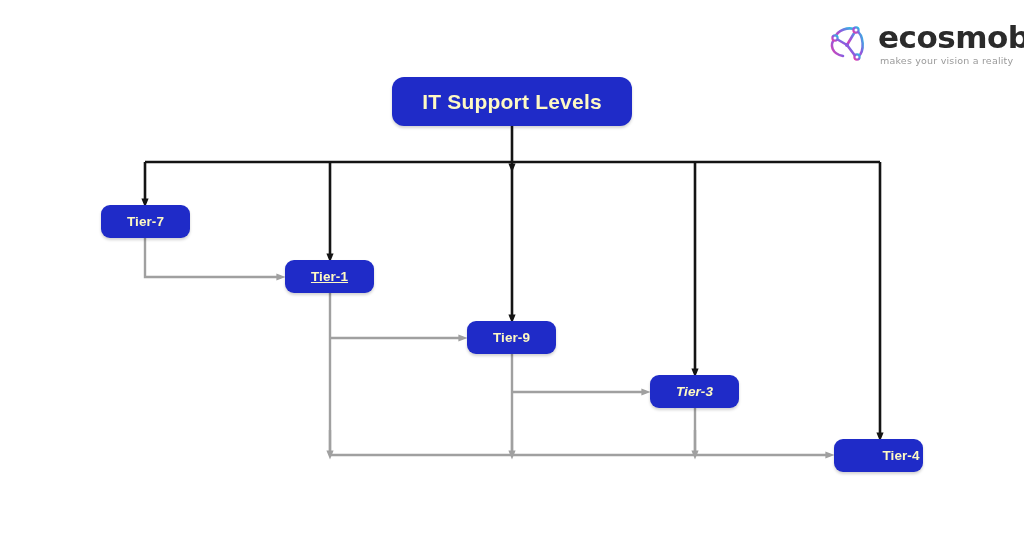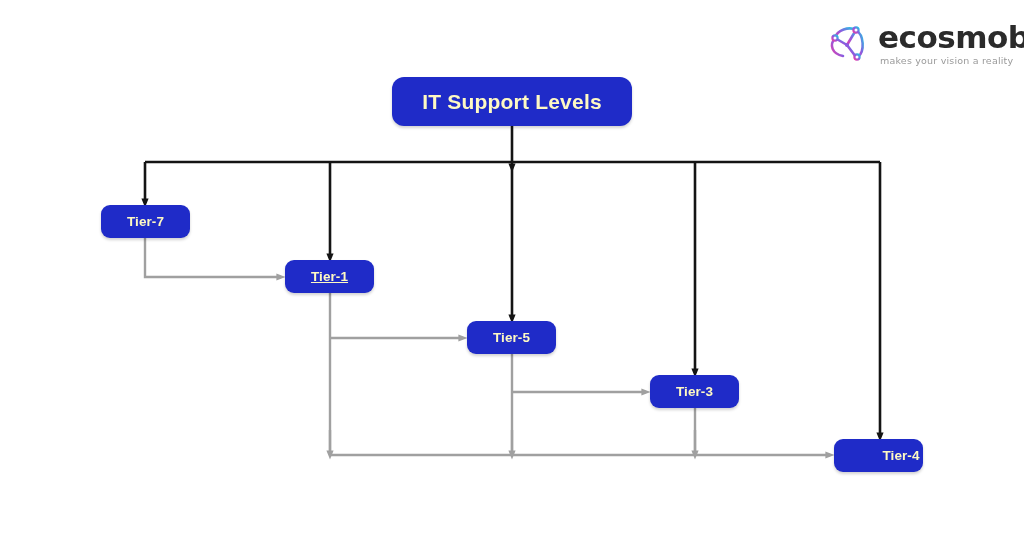--- a/index.html
+++ b/index.html
@@ -177,7 +177,7 @@
 
   <div class="node tier" id="node-tier-1">Tier-1</div>
 
-  <div class="node tier" id="node-tier-2">Tier-5</div>
+  <div class="node tier" id="node-tier-2">Tier-9</div>
 
   <div class="node tier" id="node-tier-3">Tier-3</div>
 

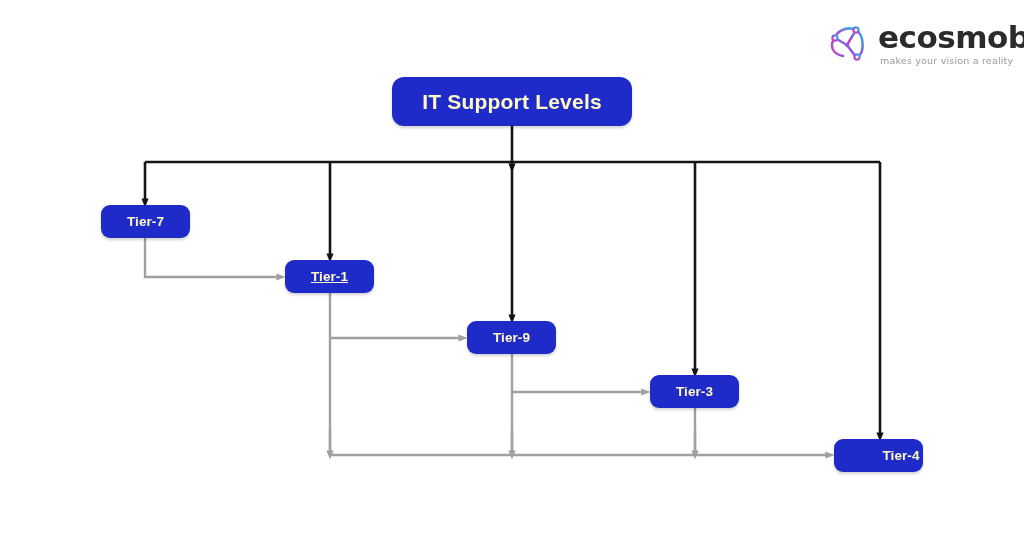--- a/index.html
+++ b/index.html
@@ -88,7 +88,7 @@
   #node-tier-0 { left: 101px; top: 205px; width: 89px; }
   #node-tier-1 { left: 285px; top: 260px; width: 89px; text-decoration: underline; }
   #node-tier-2 { left: 467px; top: 321px; width: 89px; }
-  #node-tier-3 { left: 650px; top: 375px; width: 89px; }
+  #node-tier-3 { left: 650px; top: 375px; width: 89px; font-style: italic; }
   #node-tier-4 { left: 834px; top: 439px; width: 89px; padding-left: 45px; }
 
   

